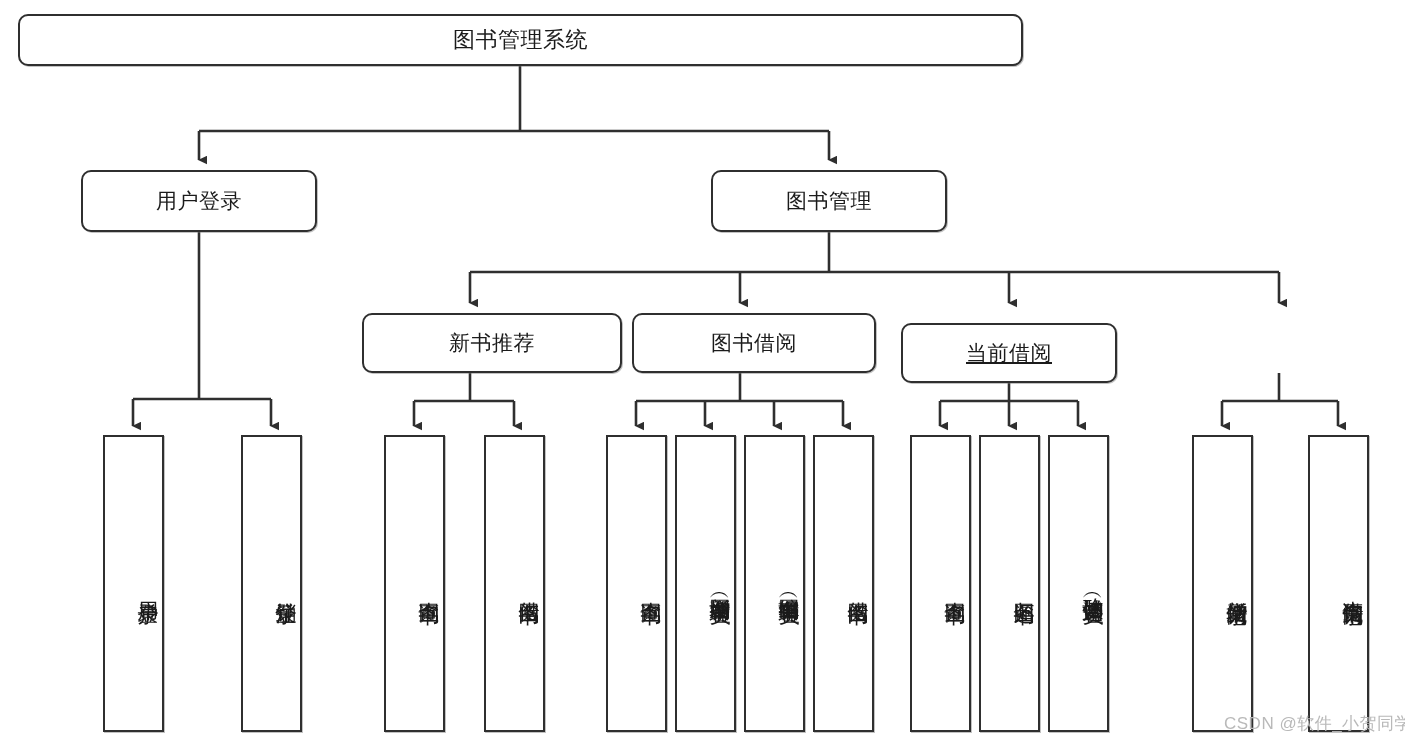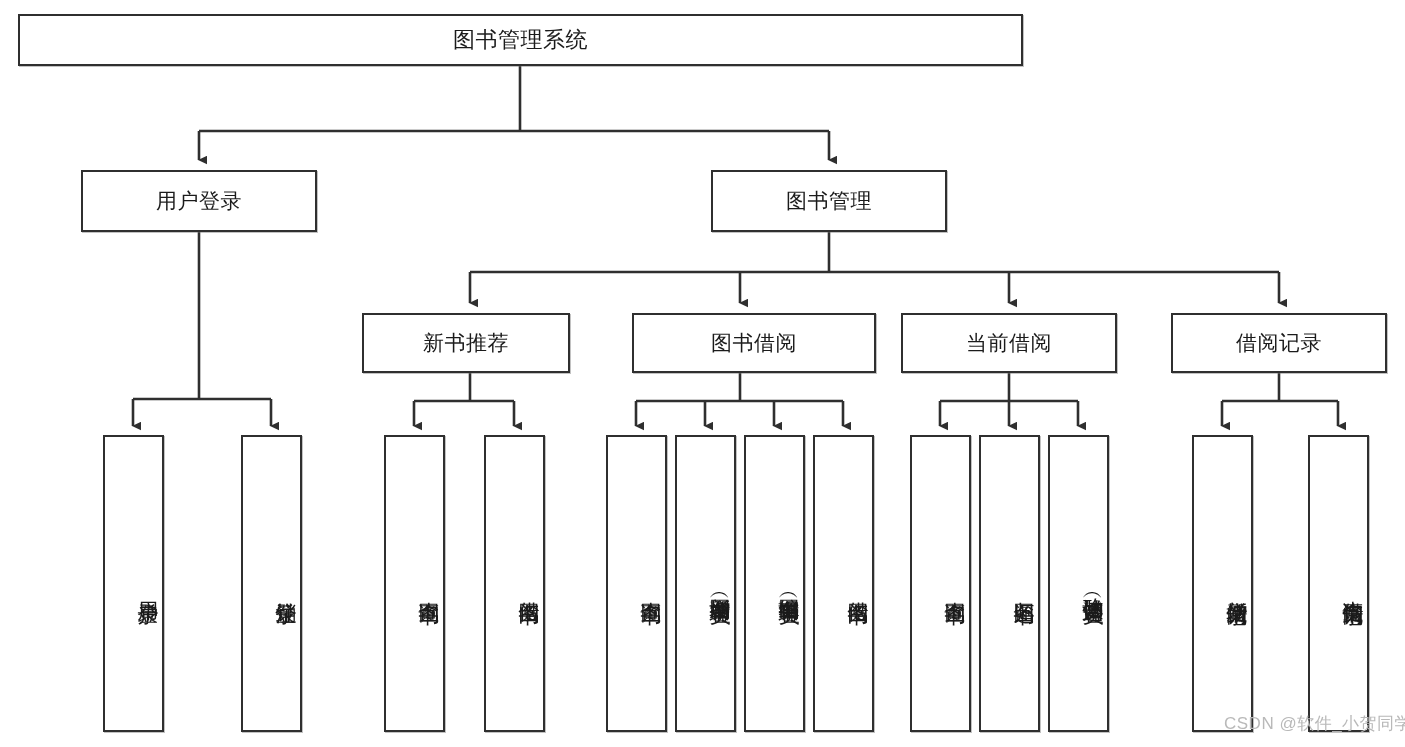--- a/index.html
+++ b/index.html
@@ -45,6 +45,7 @@
     letter-spacing: 0.5px;
     line-height: 1.2;
     white-space: nowrap;
+    border-radius: 10px;
   }
   .node-root {
     font-size: 22px;

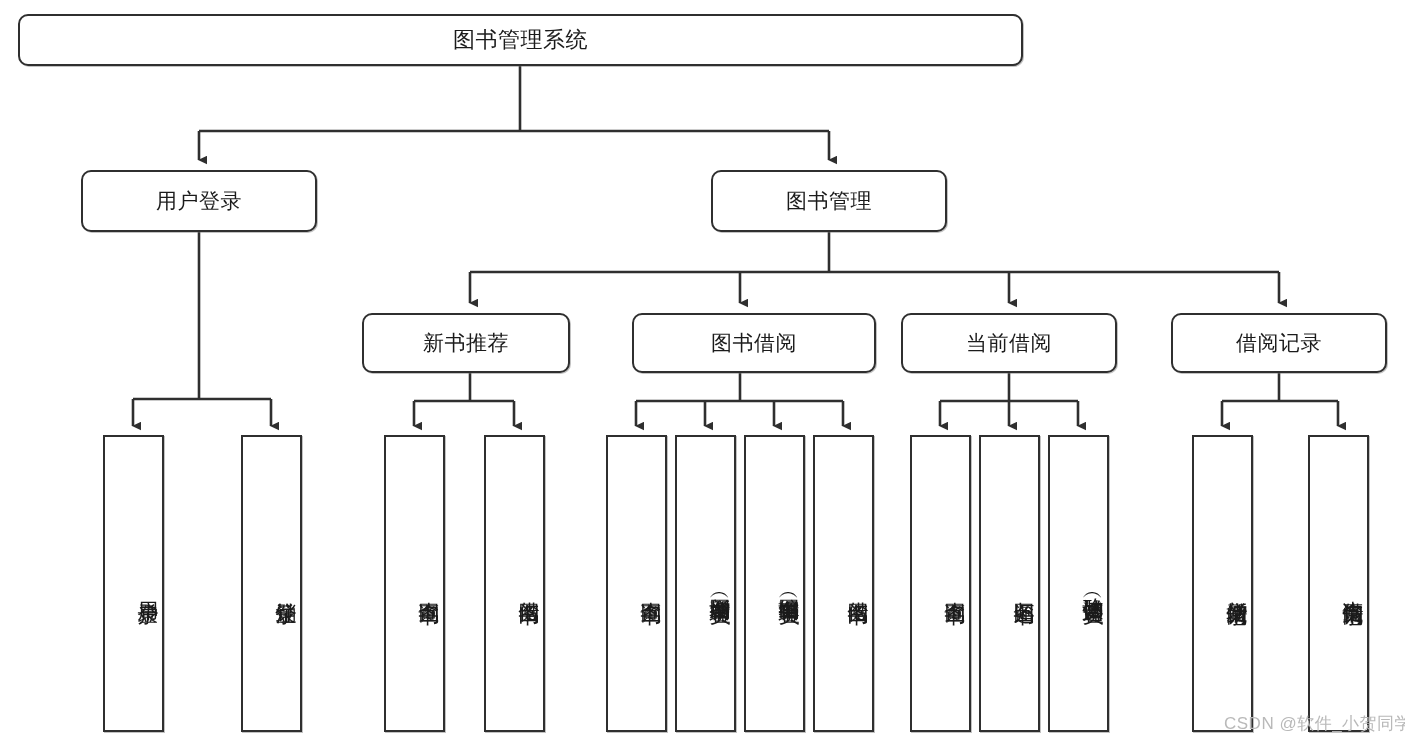--- a/index.html
+++ b/index.html
@@ -142,7 +142,7 @@
     <span>图书管理</span>
   </div>
 
-  <div class="node node-h" style="left:362px; top:313px; width:208px; height:60px;justify-content:center;">
+  <div class="node node-h" style="left:362px; top:313px; width:260px; height:60px;justify-content:center;">
     <span>新书推荐</span>
   </div>
   <div class="node node-h" style="left:632px; top:313px; width:244px; height:60px;">

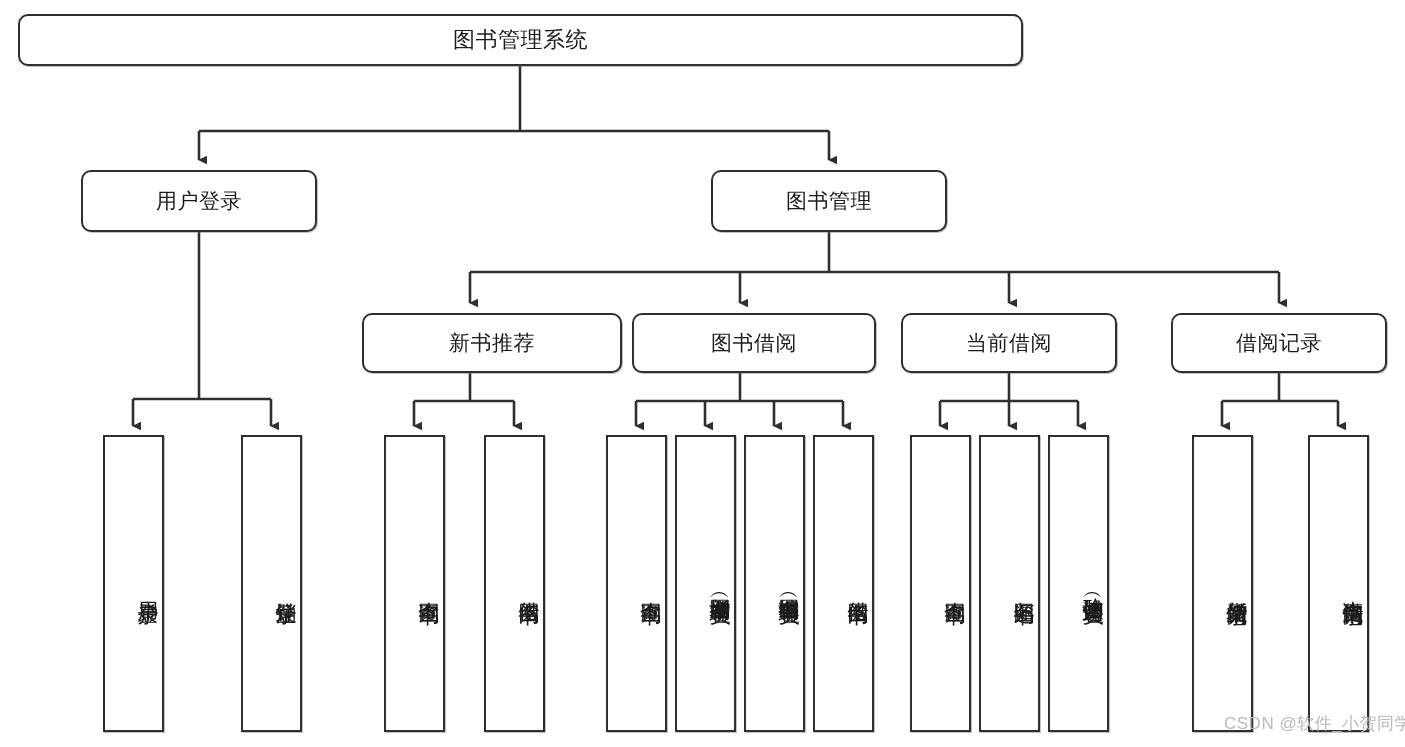--- a/index.html
+++ b/index.html
@@ -148,7 +148,7 @@
   <div class="node node-h" style="left:632px; top:313px; width:244px; height:60px;">
     <span>图书借阅</span>
   </div>
-  <div class="node node-h" style="left:901px; top:313px; width:216px; height:60px;">
+  <div class="node node-h" style="left:901px; top:323px; width:216px; height:60px;text-decoration:underline;">
     <span>当前借阅</span>
   </div>
   <div class="node node-h" style="left:1171px; top:313px; width:216px; height:60px;">

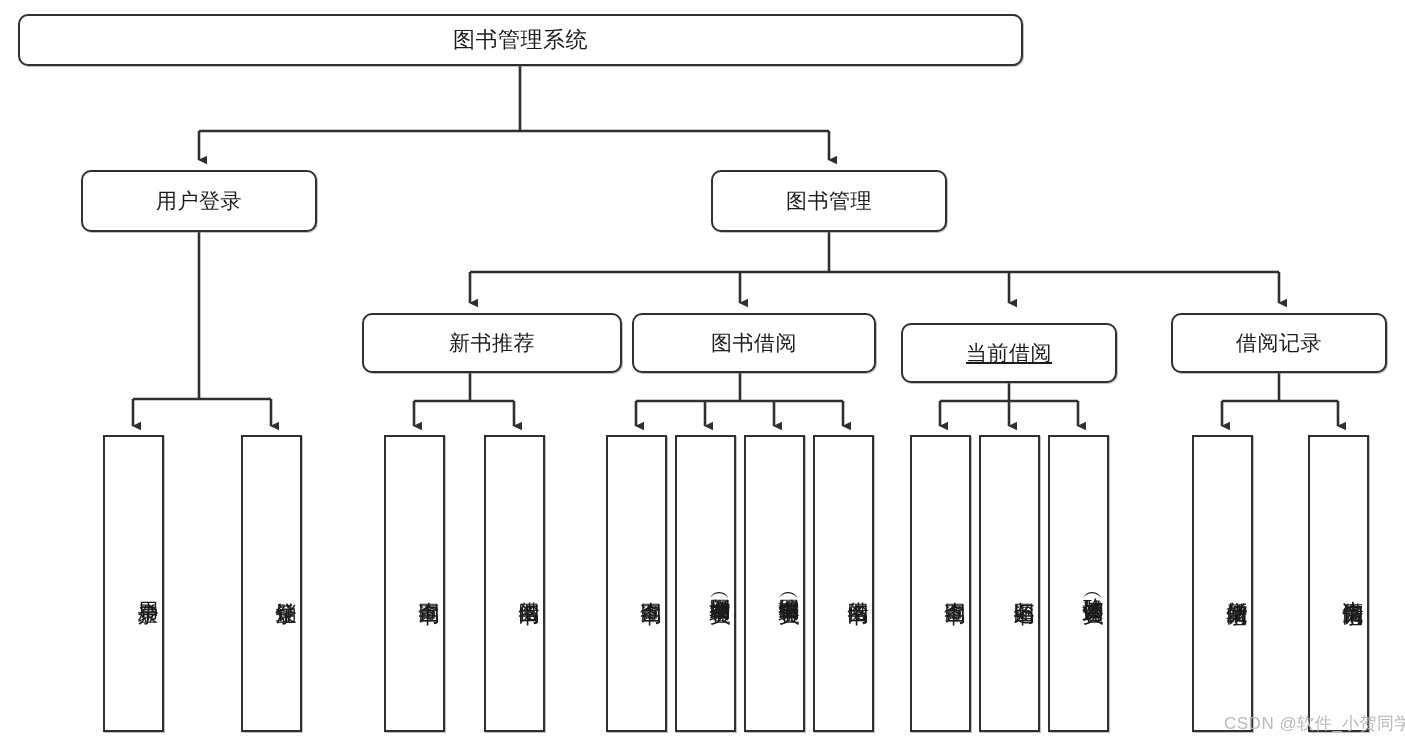--- a/index.html
+++ b/index.html
@@ -151,9 +151,6 @@
   <div class="node node-h" style="left:901px; top:323px; width:216px; height:60px;text-decoration:underline;">
     <span>当前借阅</span>
   </div>
-  <div class="node node-h" style="left:1171px; top:313px; width:216px; height:60px;">
-    <span>借阅记录</span>
-  </div>
 
   <div class="node node-v" style="left:103px; top:435px; width:61px; height:297px;">
     <span>用户登录</span>

